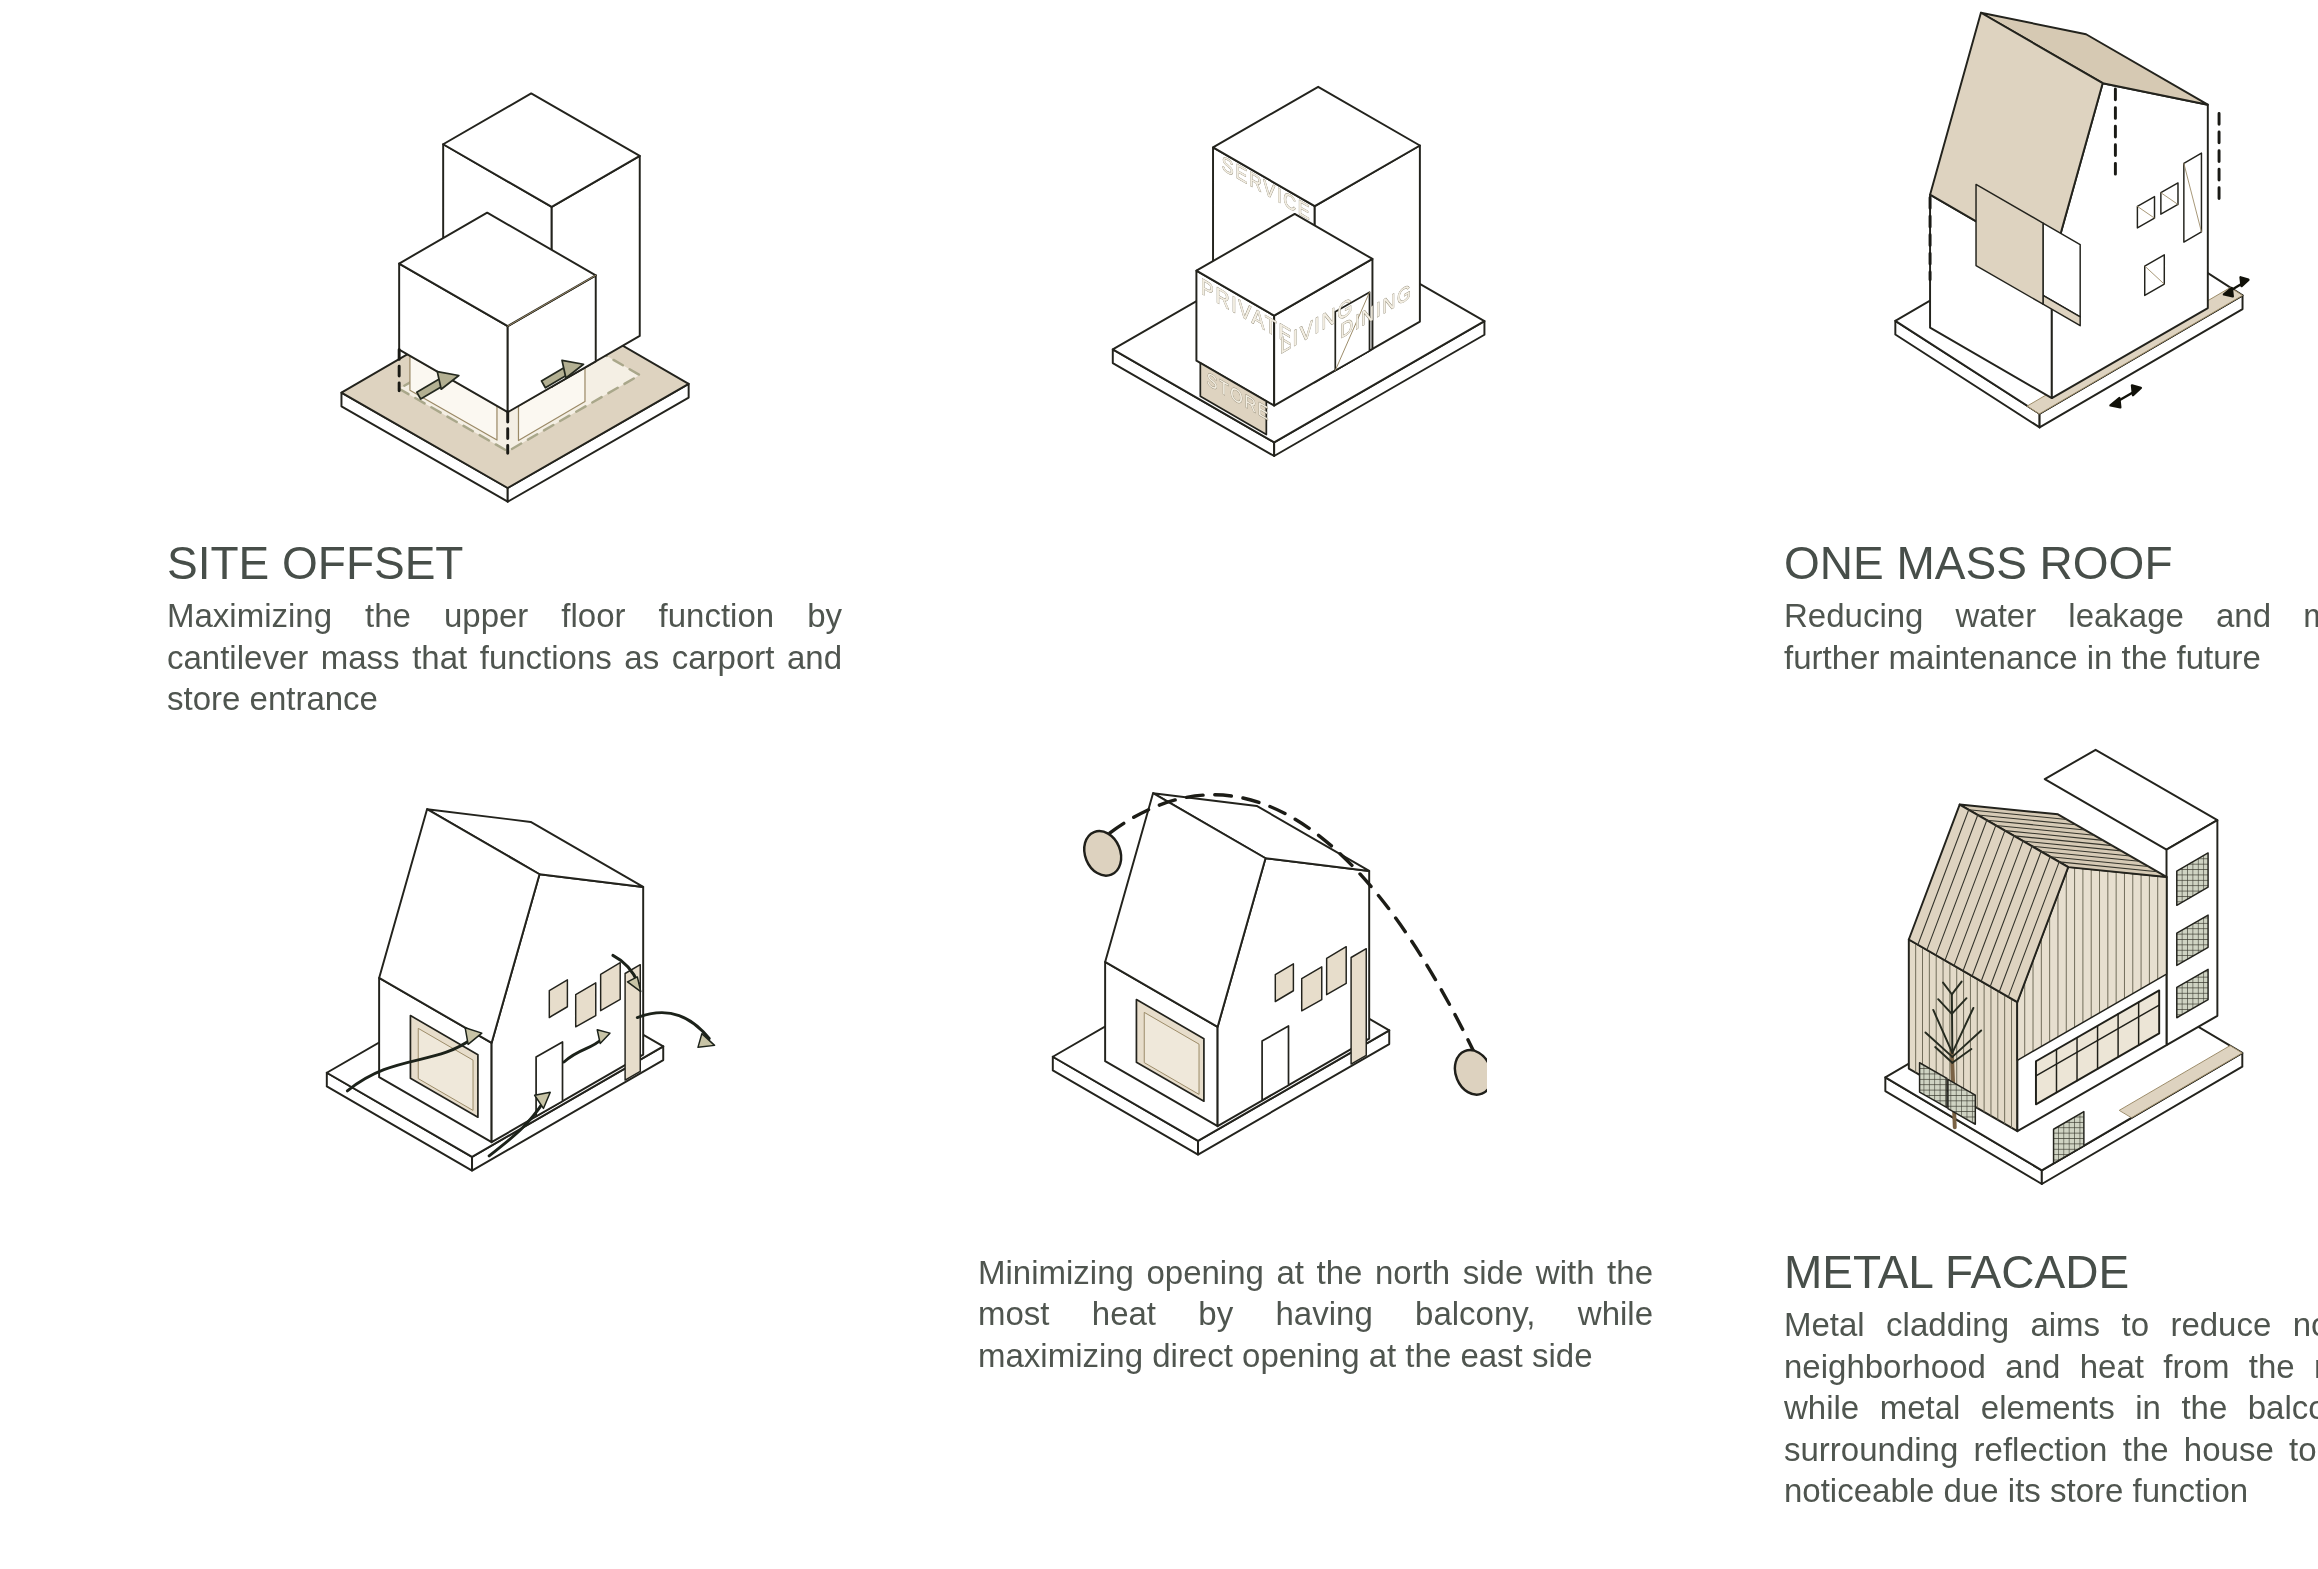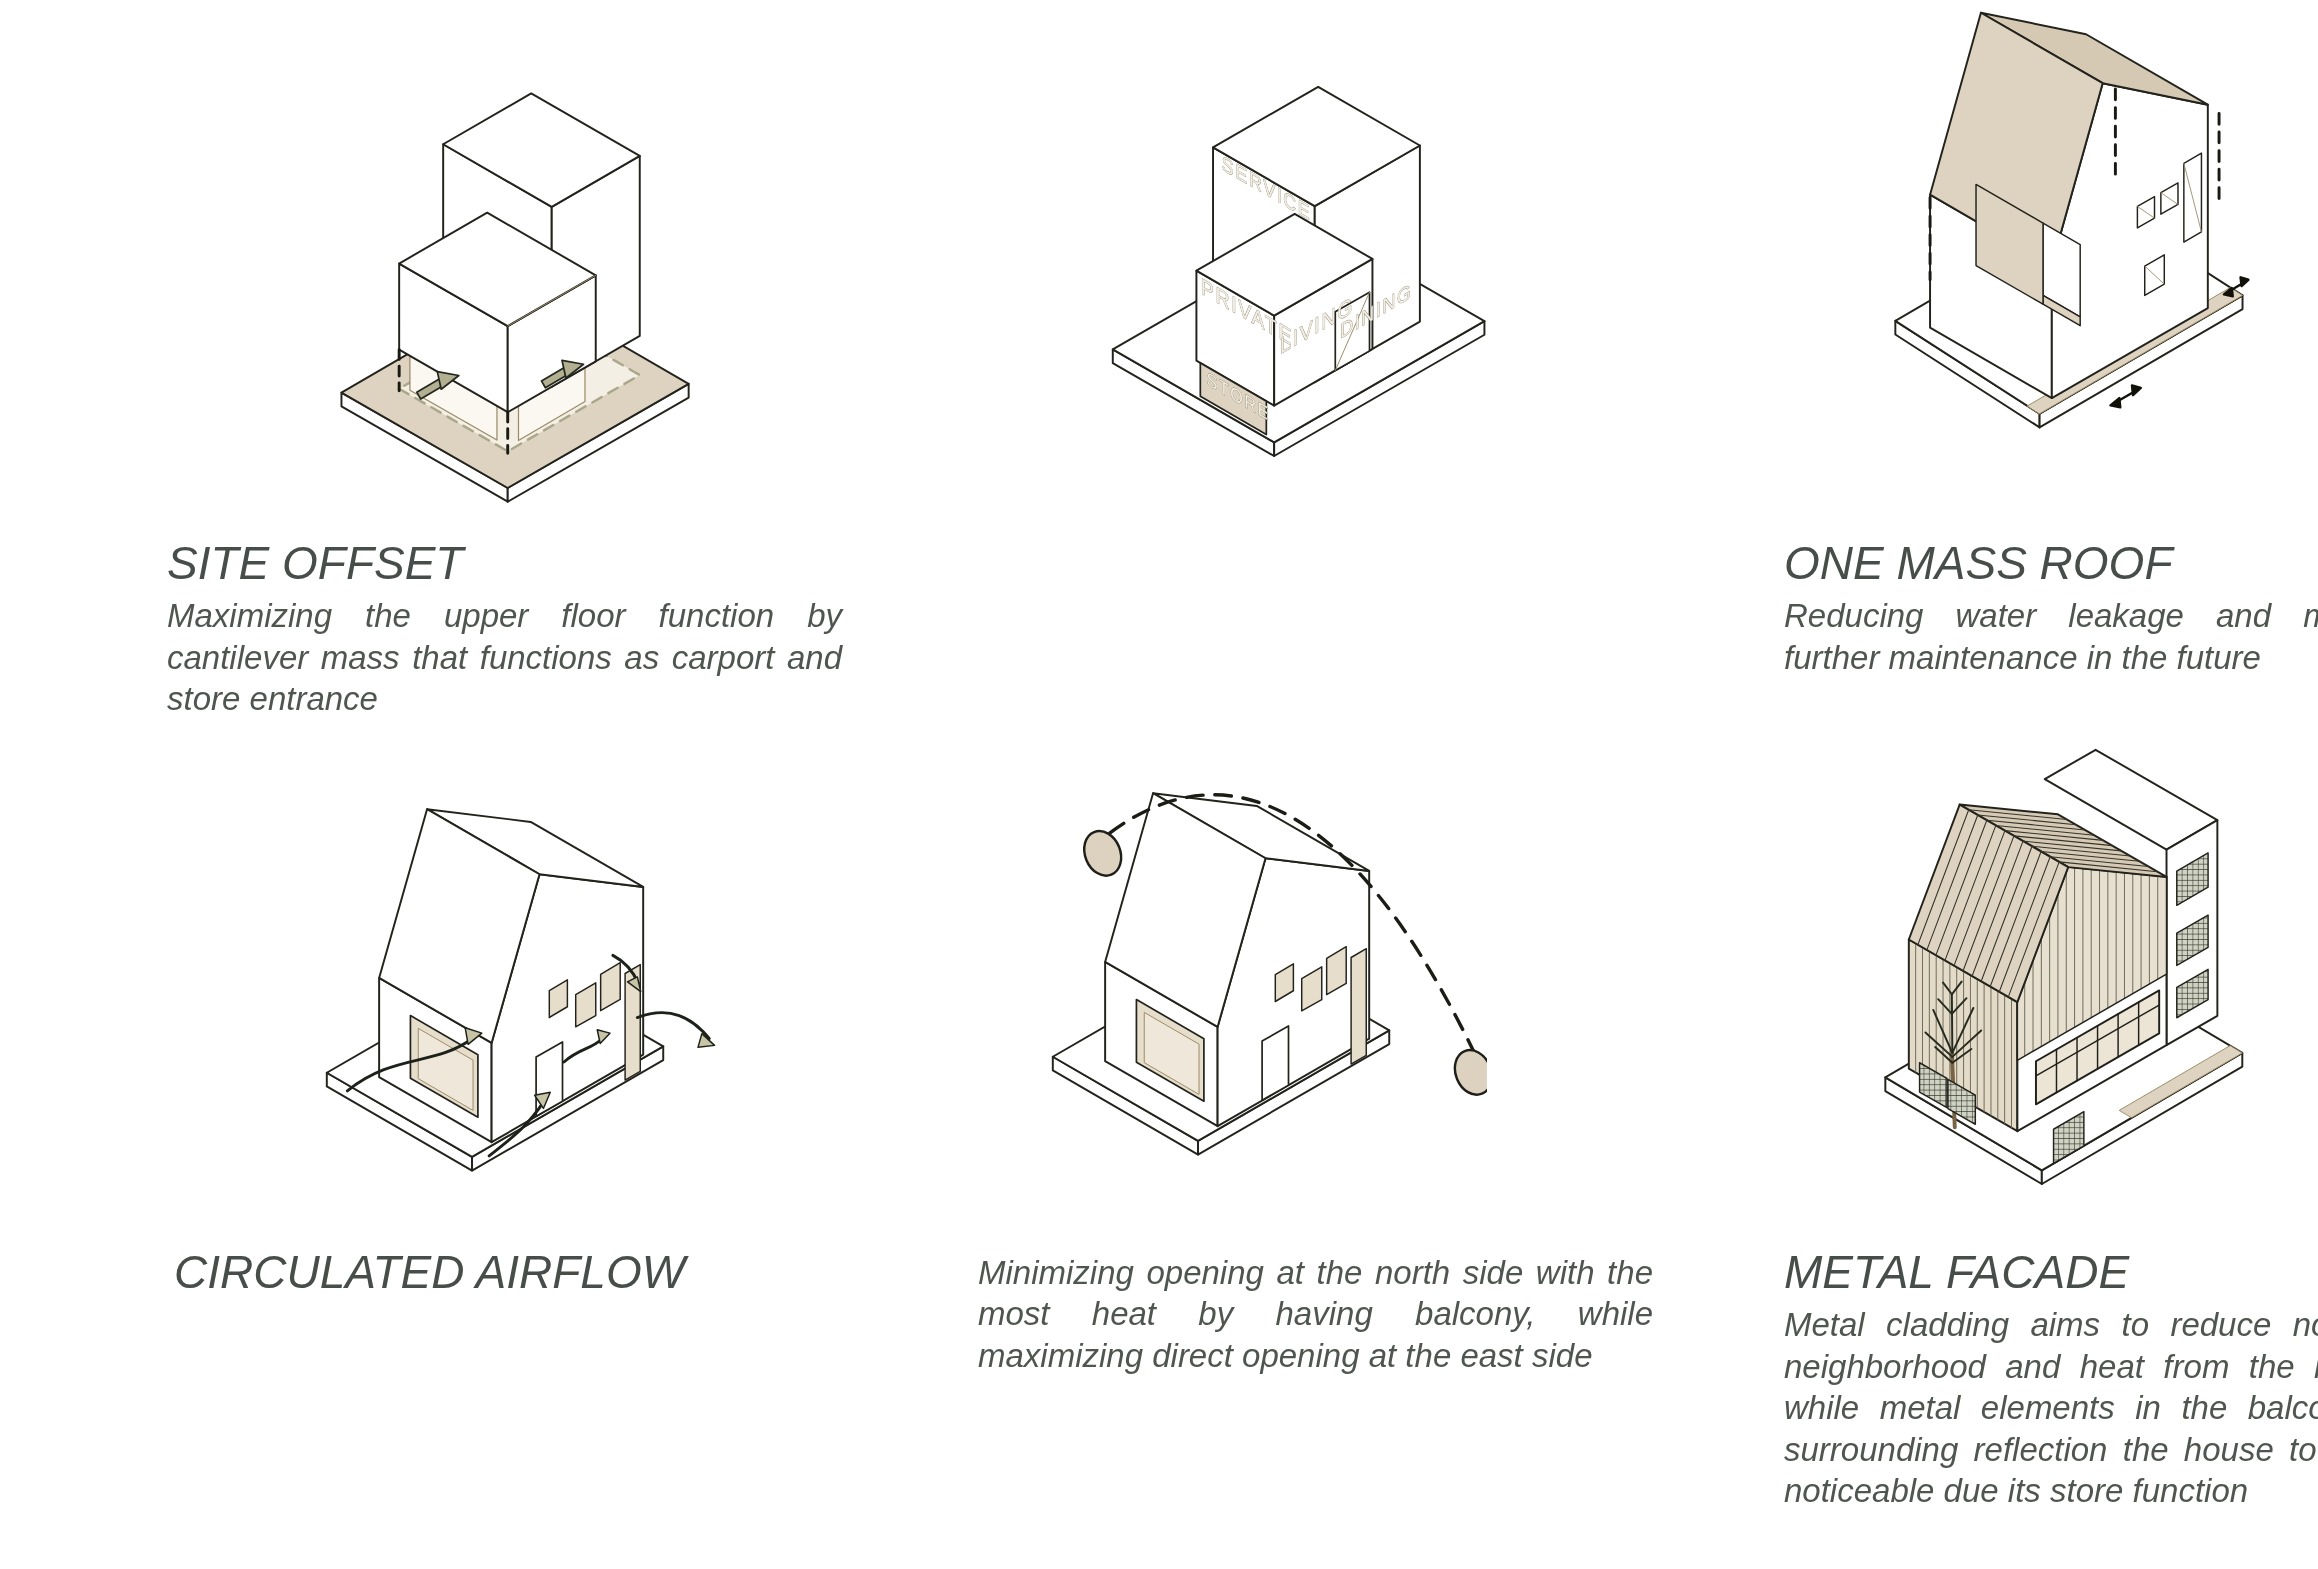--- a/index.html
+++ b/index.html
@@ -9,7 +9,7 @@
     background:#ffffff; overflow:hidden;
     font-family:"Liberation Sans", sans-serif;
   }
-  .textblock { position:absolute; width:675px;font-style:italic; }
+  .textblock { position:absolute; width:675px; }
   .card-title {
     font-size:46px; font-weight:400; letter-spacing:0px;
     color:#474e49; line-height:1.14; white-space:nowrap;

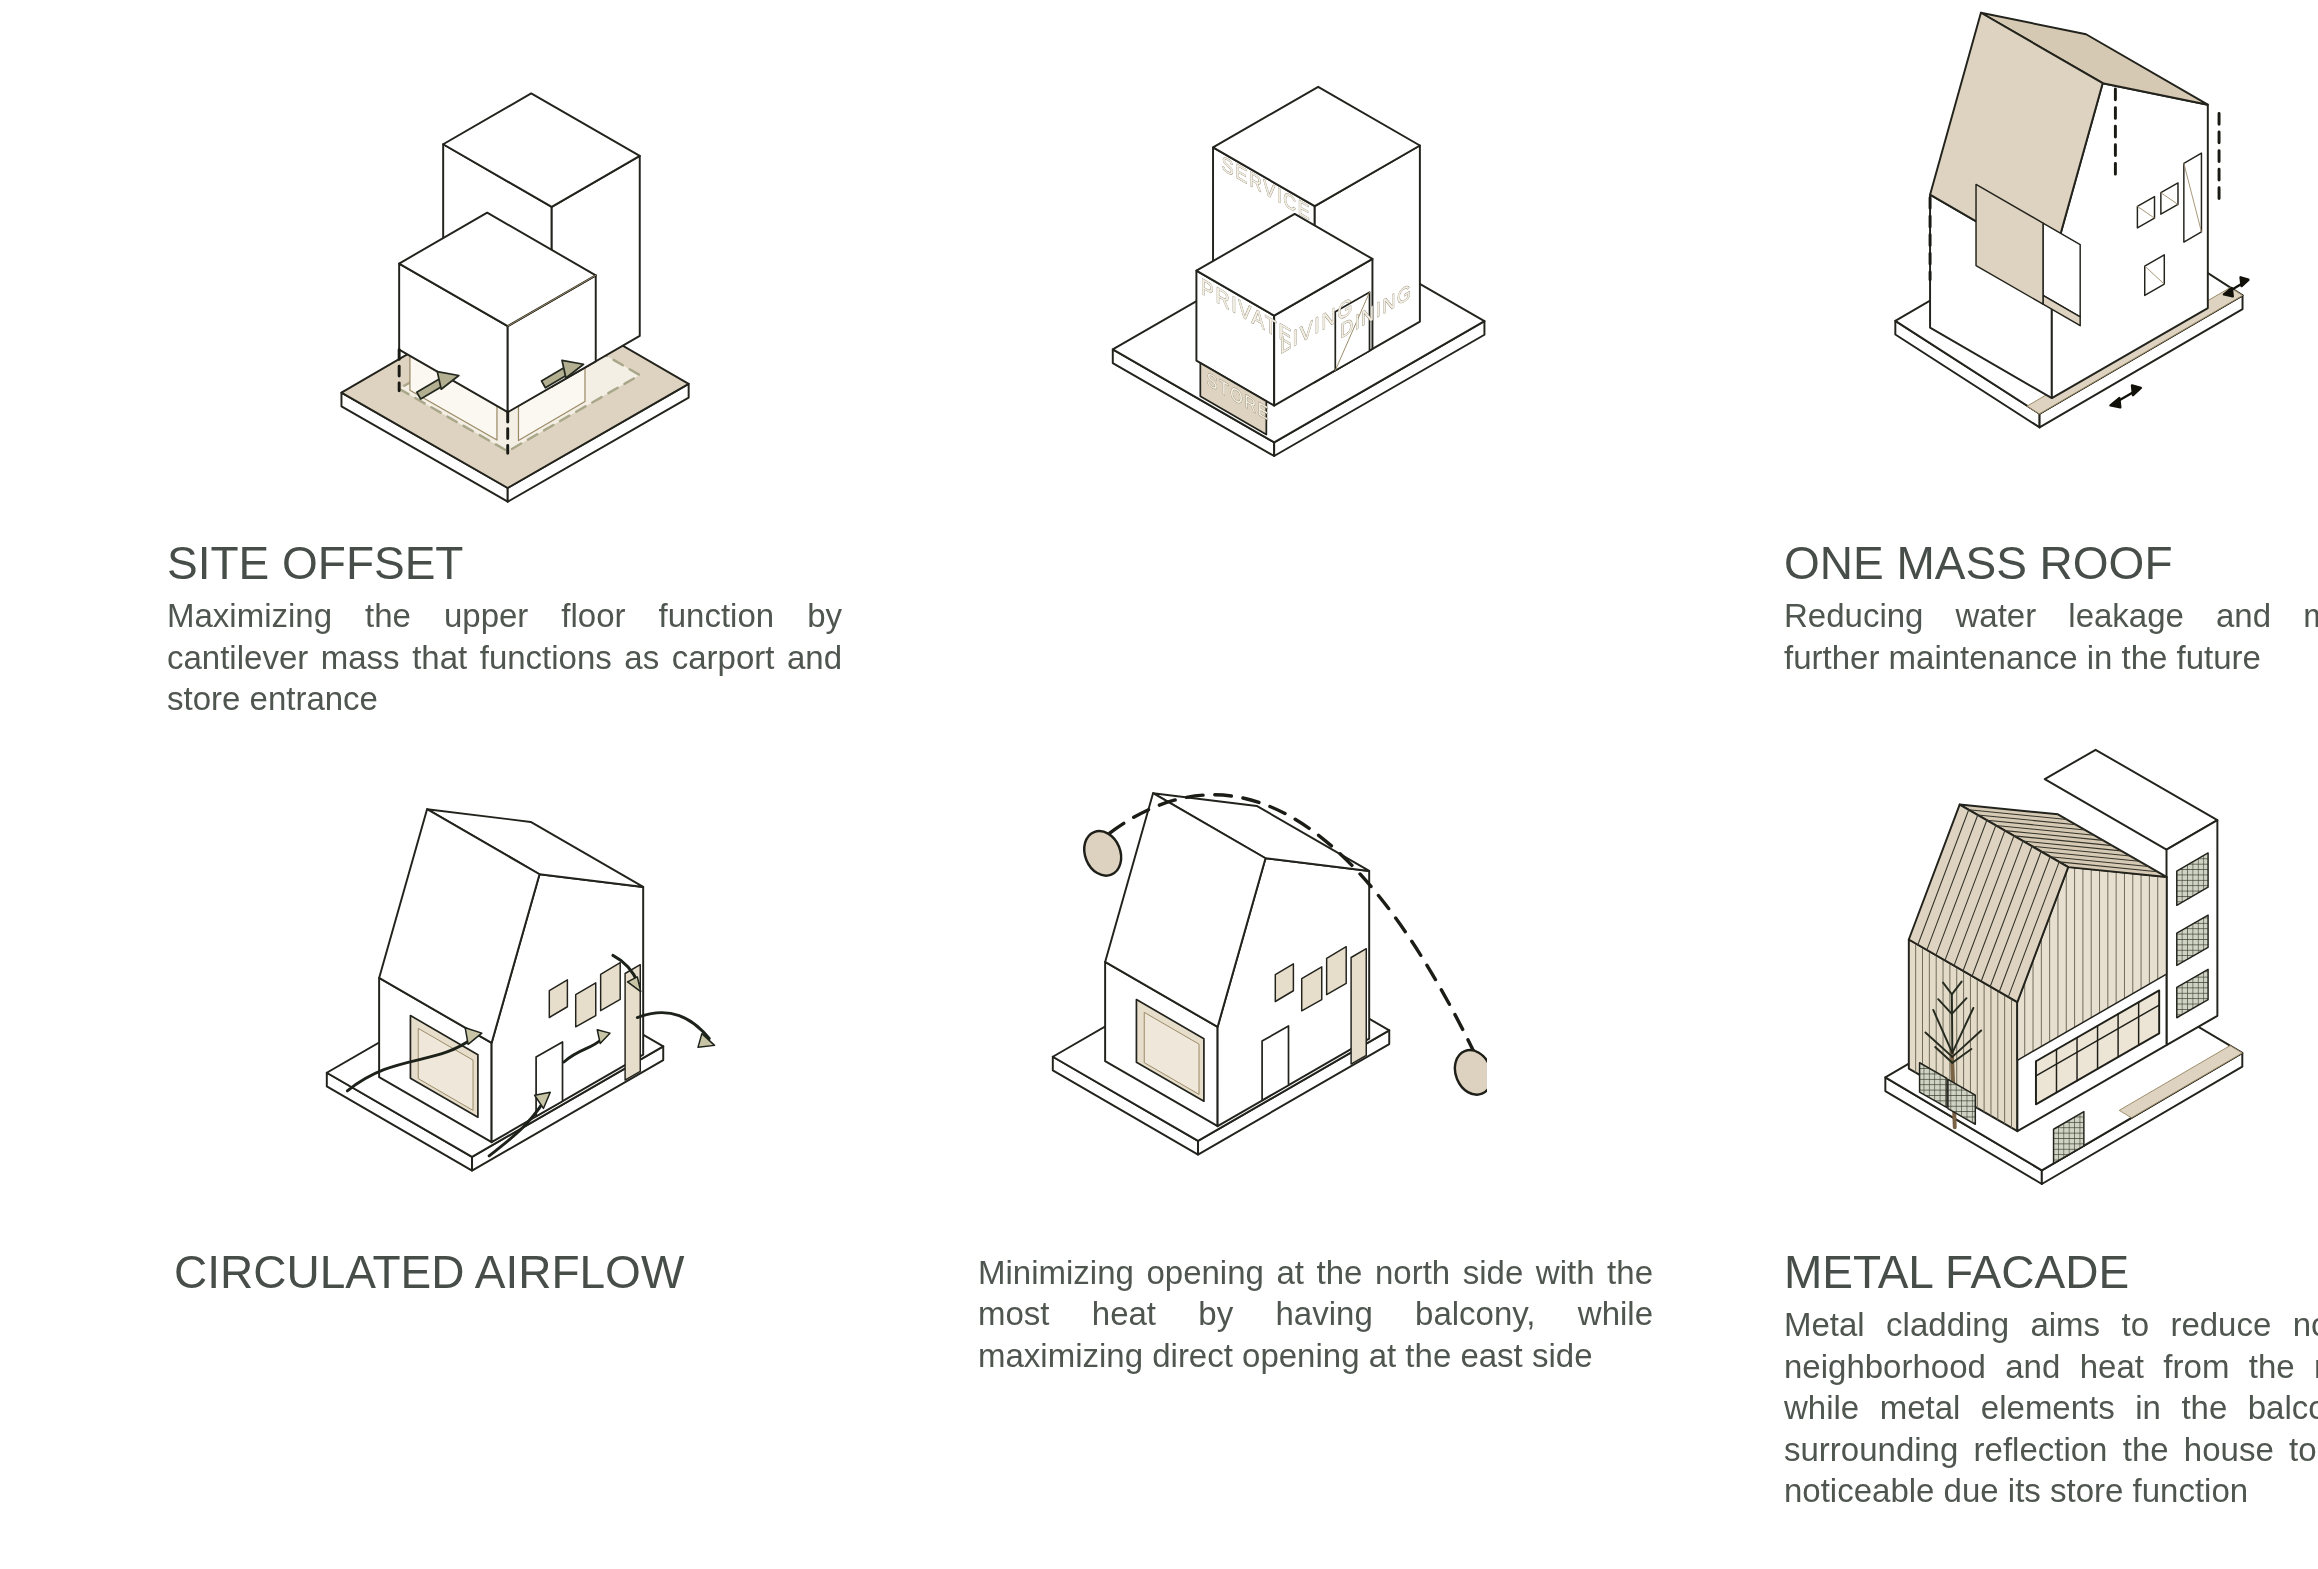--- a/index.html
+++ b/index.html
@@ -405,7 +405,6 @@
   </div>
 
   <div class="textblock" style="left:174px; top:1246px;">
-    <div class="card-title">CIRCULATED AIRFLOW</div>
   </div>
 
   <div class="textblock" style="left:978px; top:1246px;">

